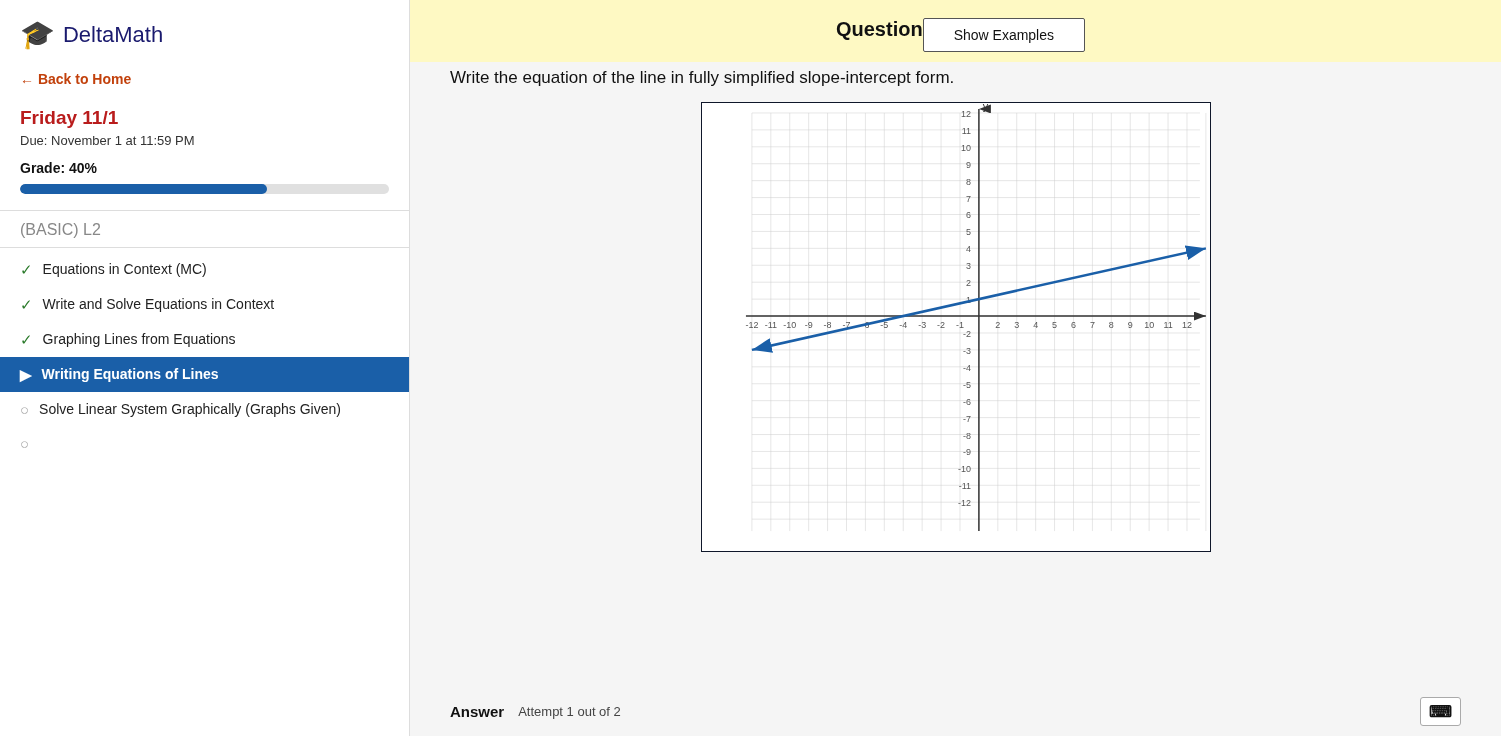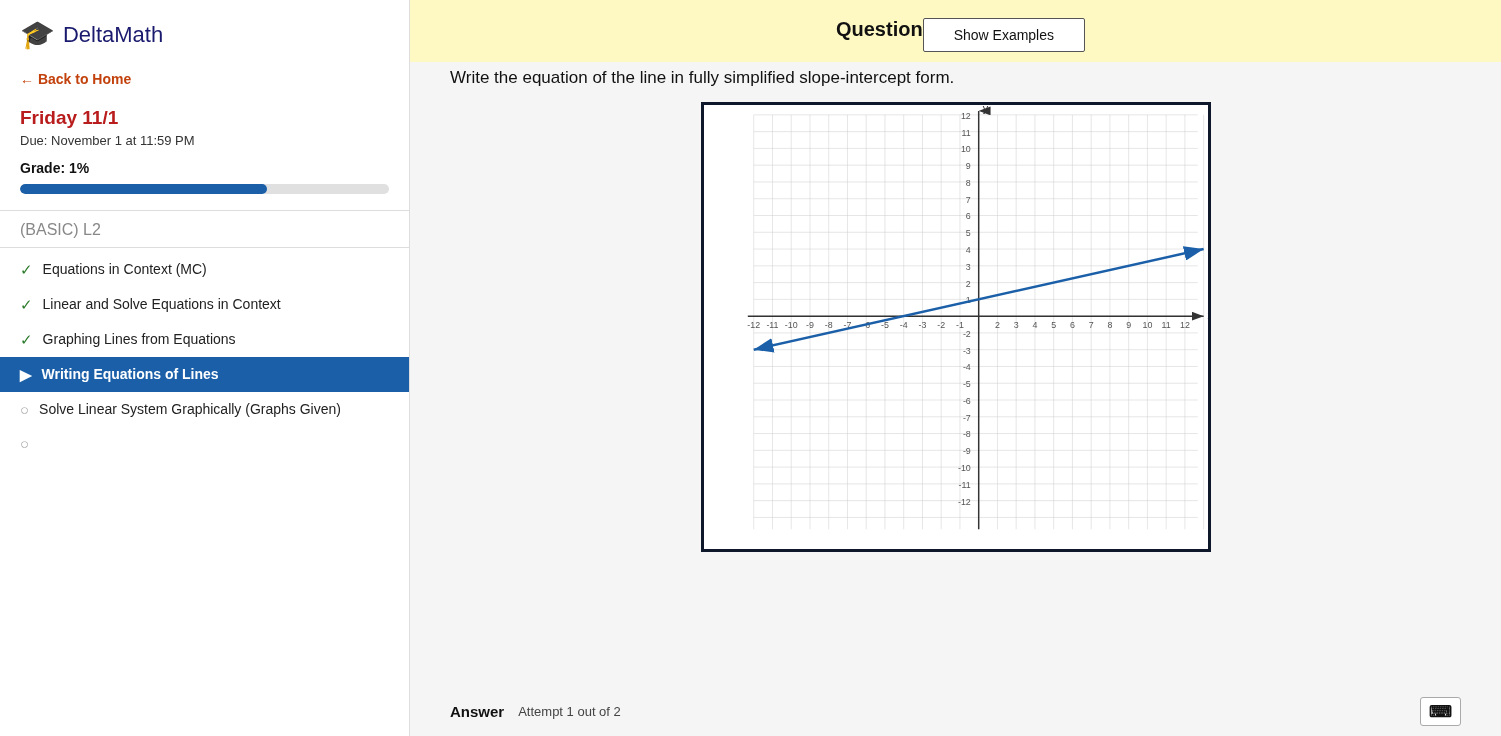--- a/index.html
+++ b/index.html
@@ -161,7 +161,7 @@
       width: 510px;
       height: 450px;
       background: #fff;
-      border: 3px solid #0f172a;
+      border: 1px solid #0f172a;
     }
     svg.graph-svg {
       width: 100%;

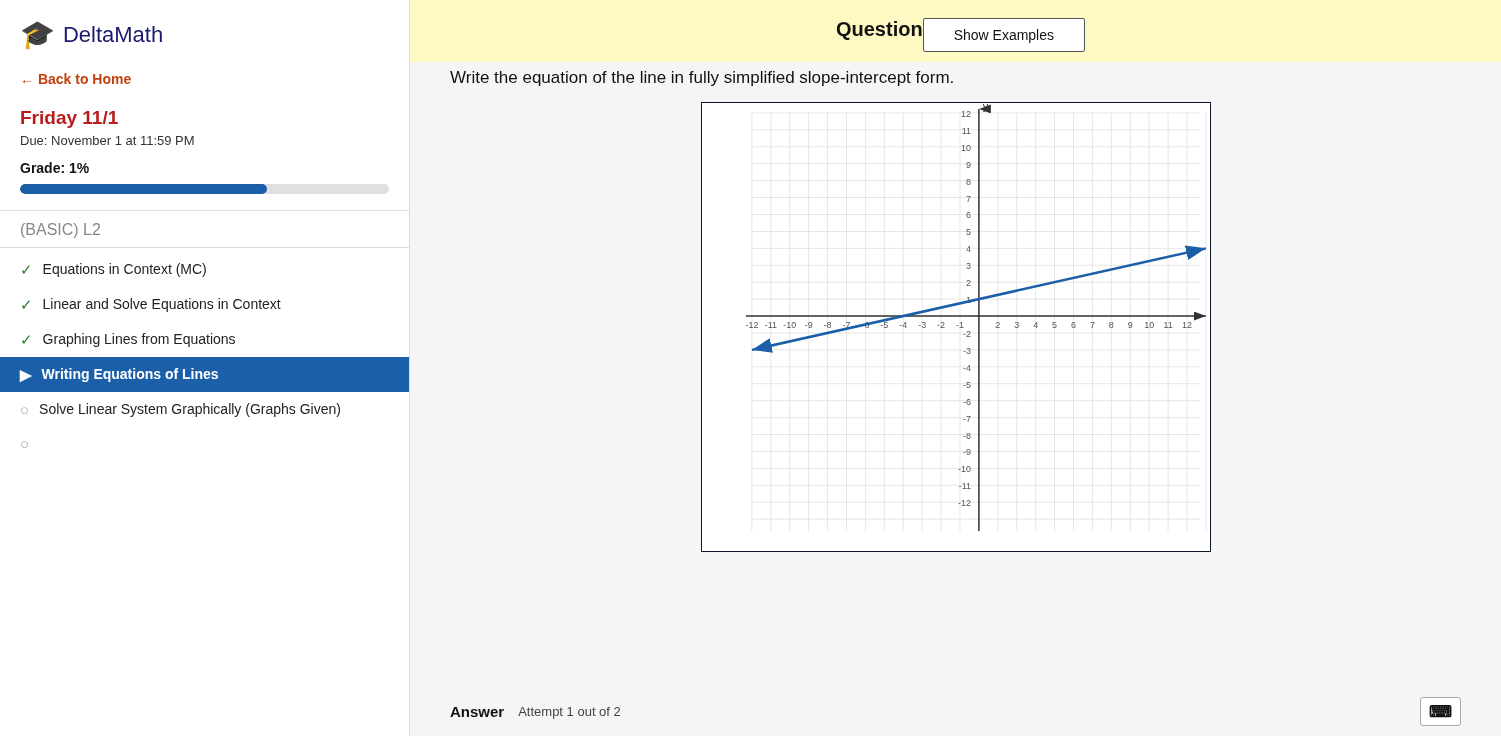--- a/index.html
+++ b/index.html
@@ -205,7 +205,7 @@
   <div class="back-link">← Back to Home</div>
   <div class="sidebar-date">Friday 11/1</div>
   <div class="sidebar-due">Due: November 1 at 11:59 PM</div>
-  <div class="sidebar-grade-label">Grade: 1%</div>
+  <div class="sidebar-grade-label">Grade: 40%</div>
   <div class="sidebar-progress-bar-bg">
     <div class="sidebar-progress-bar-fill" style="width: 67%"></div>
   </div>

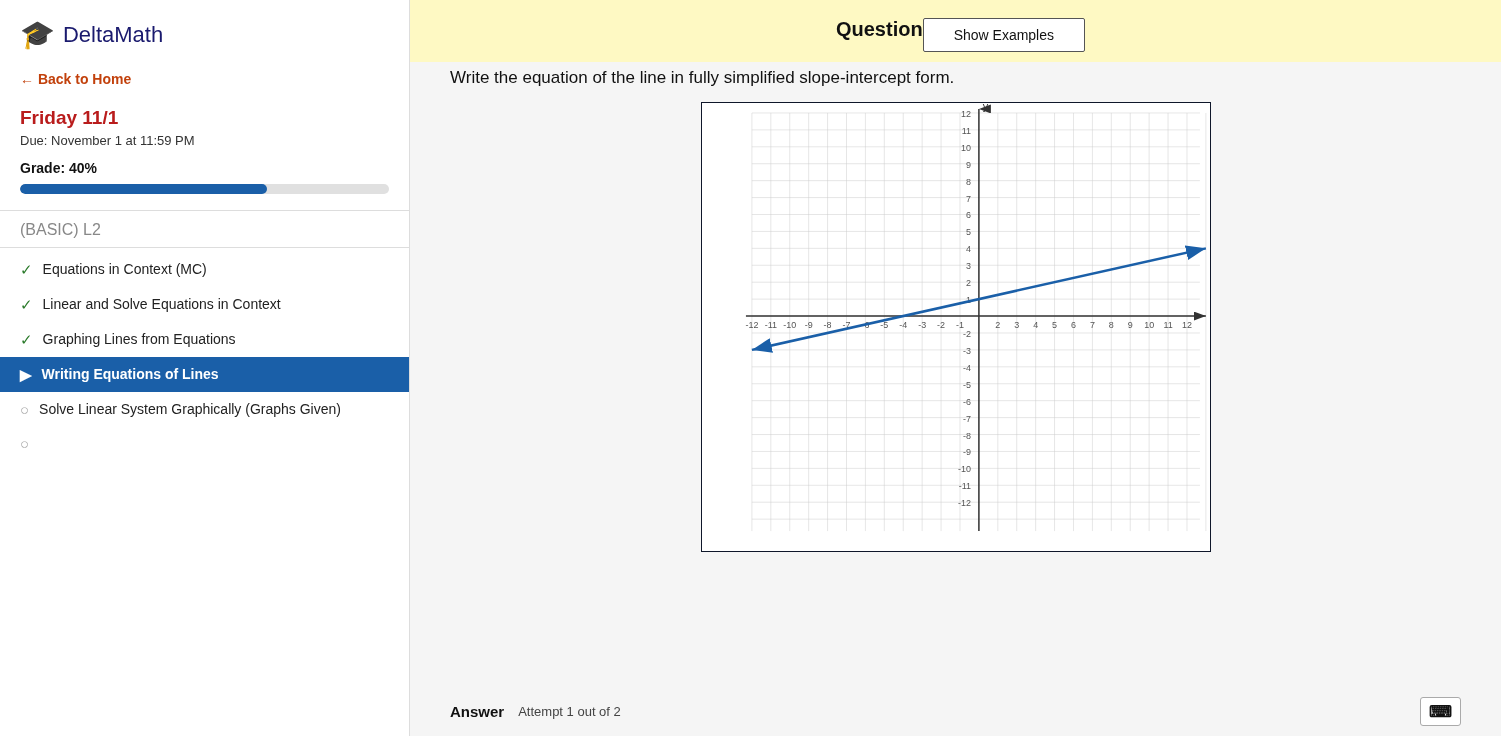--- a/index.html
+++ b/index.html
@@ -219,7 +219,7 @@
   </div>
   <div class="nav-item partial">
     <span class="nav-icon">✓</span>
-    <span class="nav-label">Linear and Solve Equations in Context</span>
+    <span class="nav-label">Write and Solve Equations in Context</span>
   </div>
   <div class="nav-item completed">
     <span class="nav-icon">✓</span>

